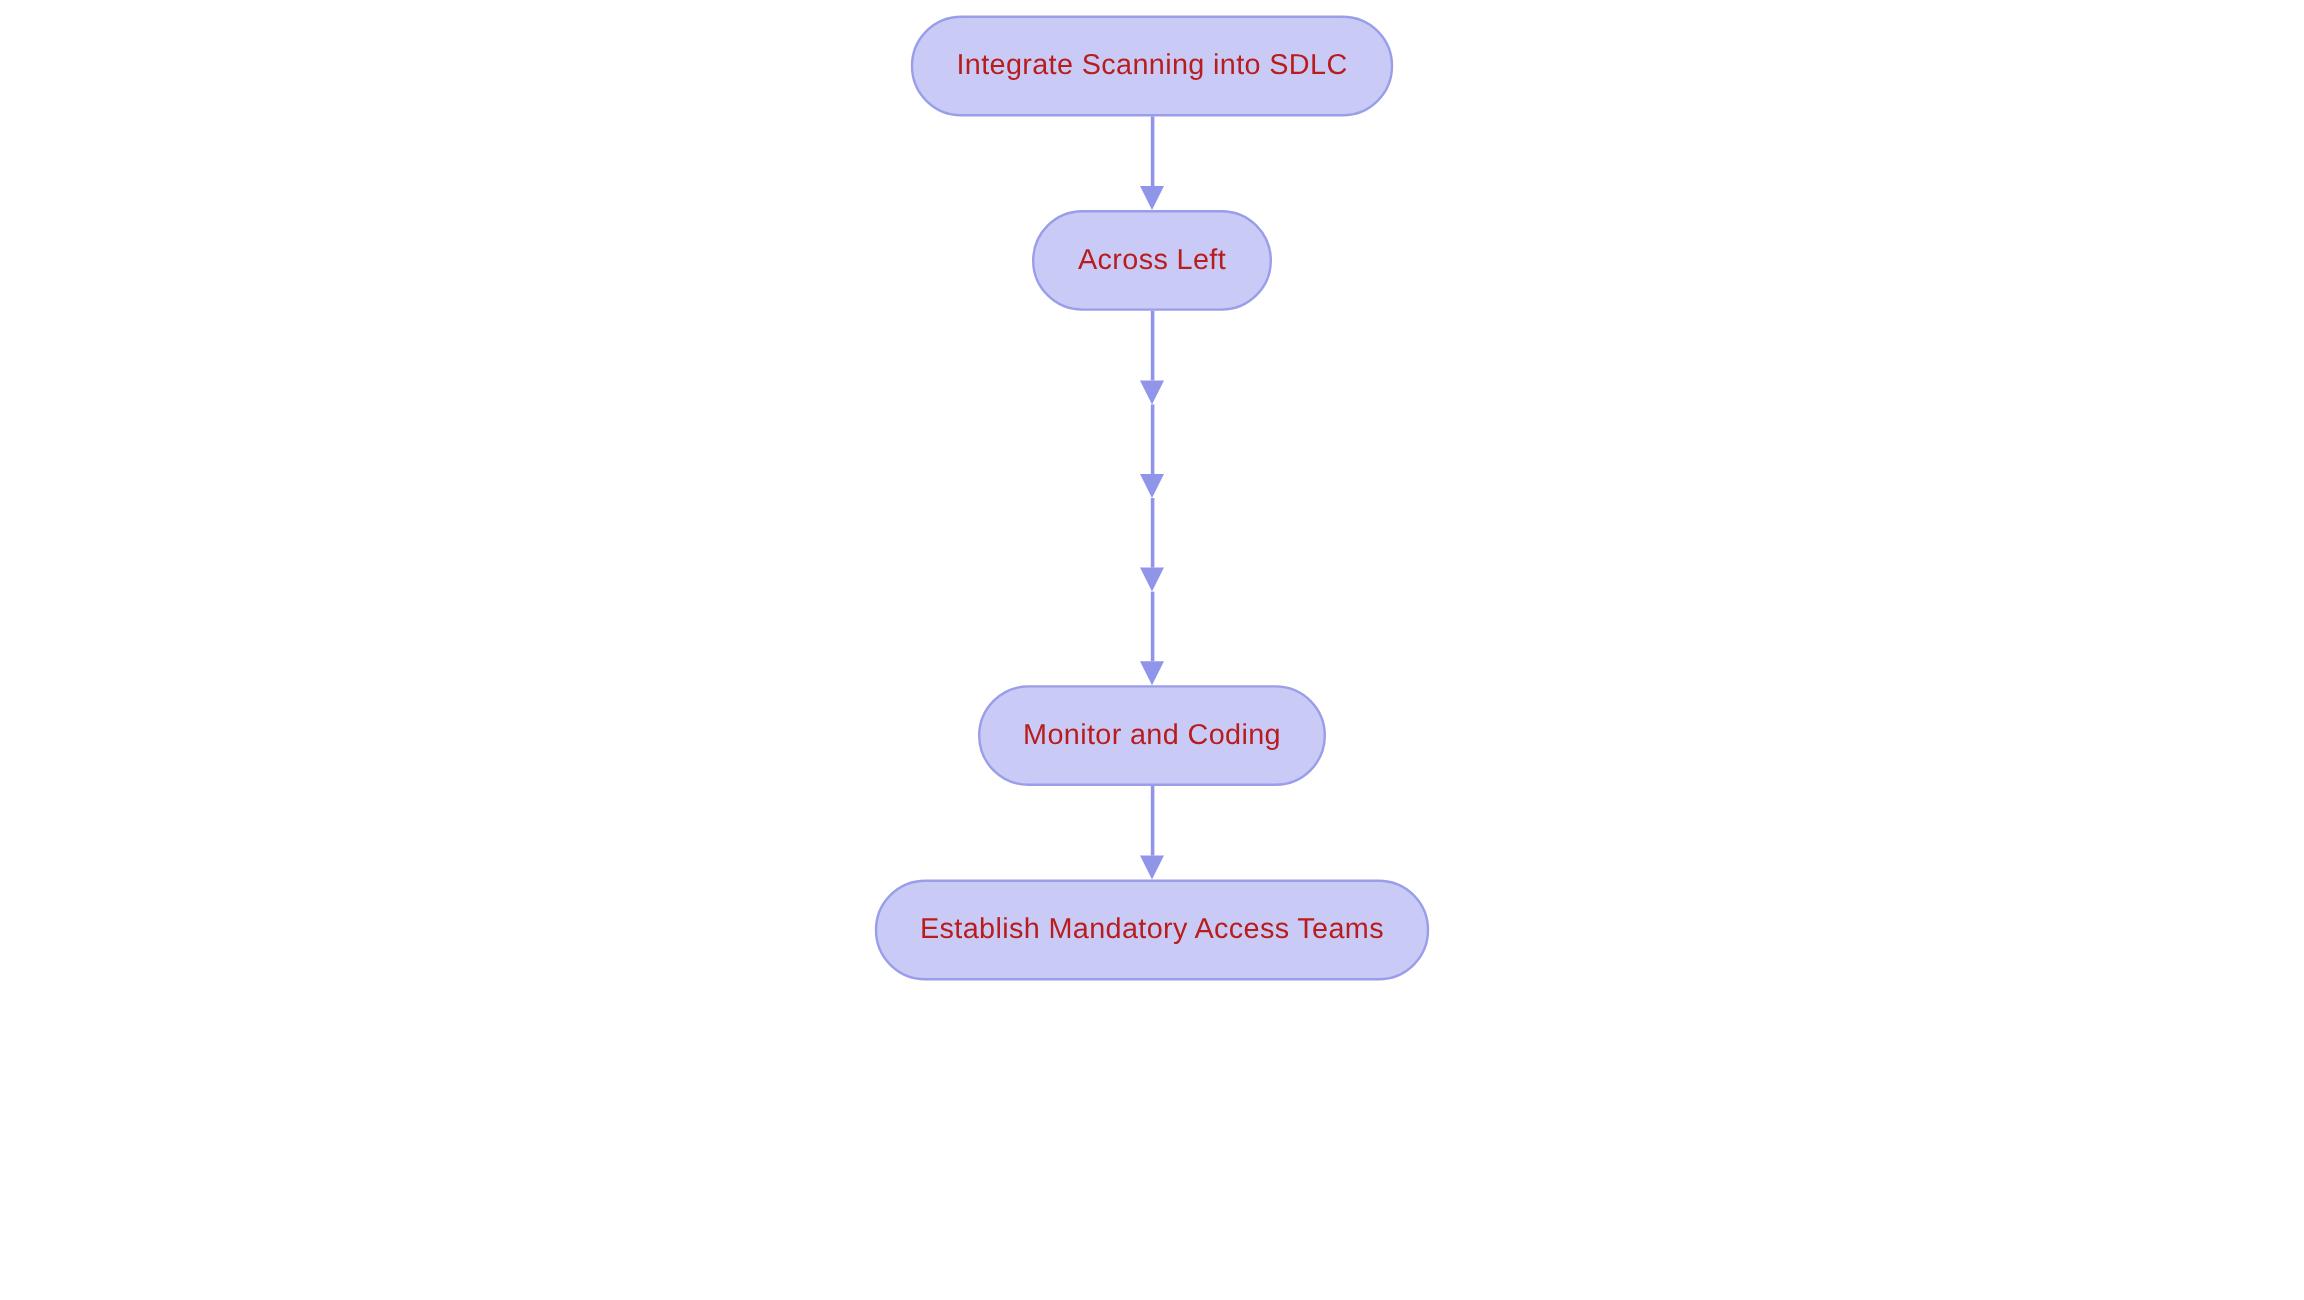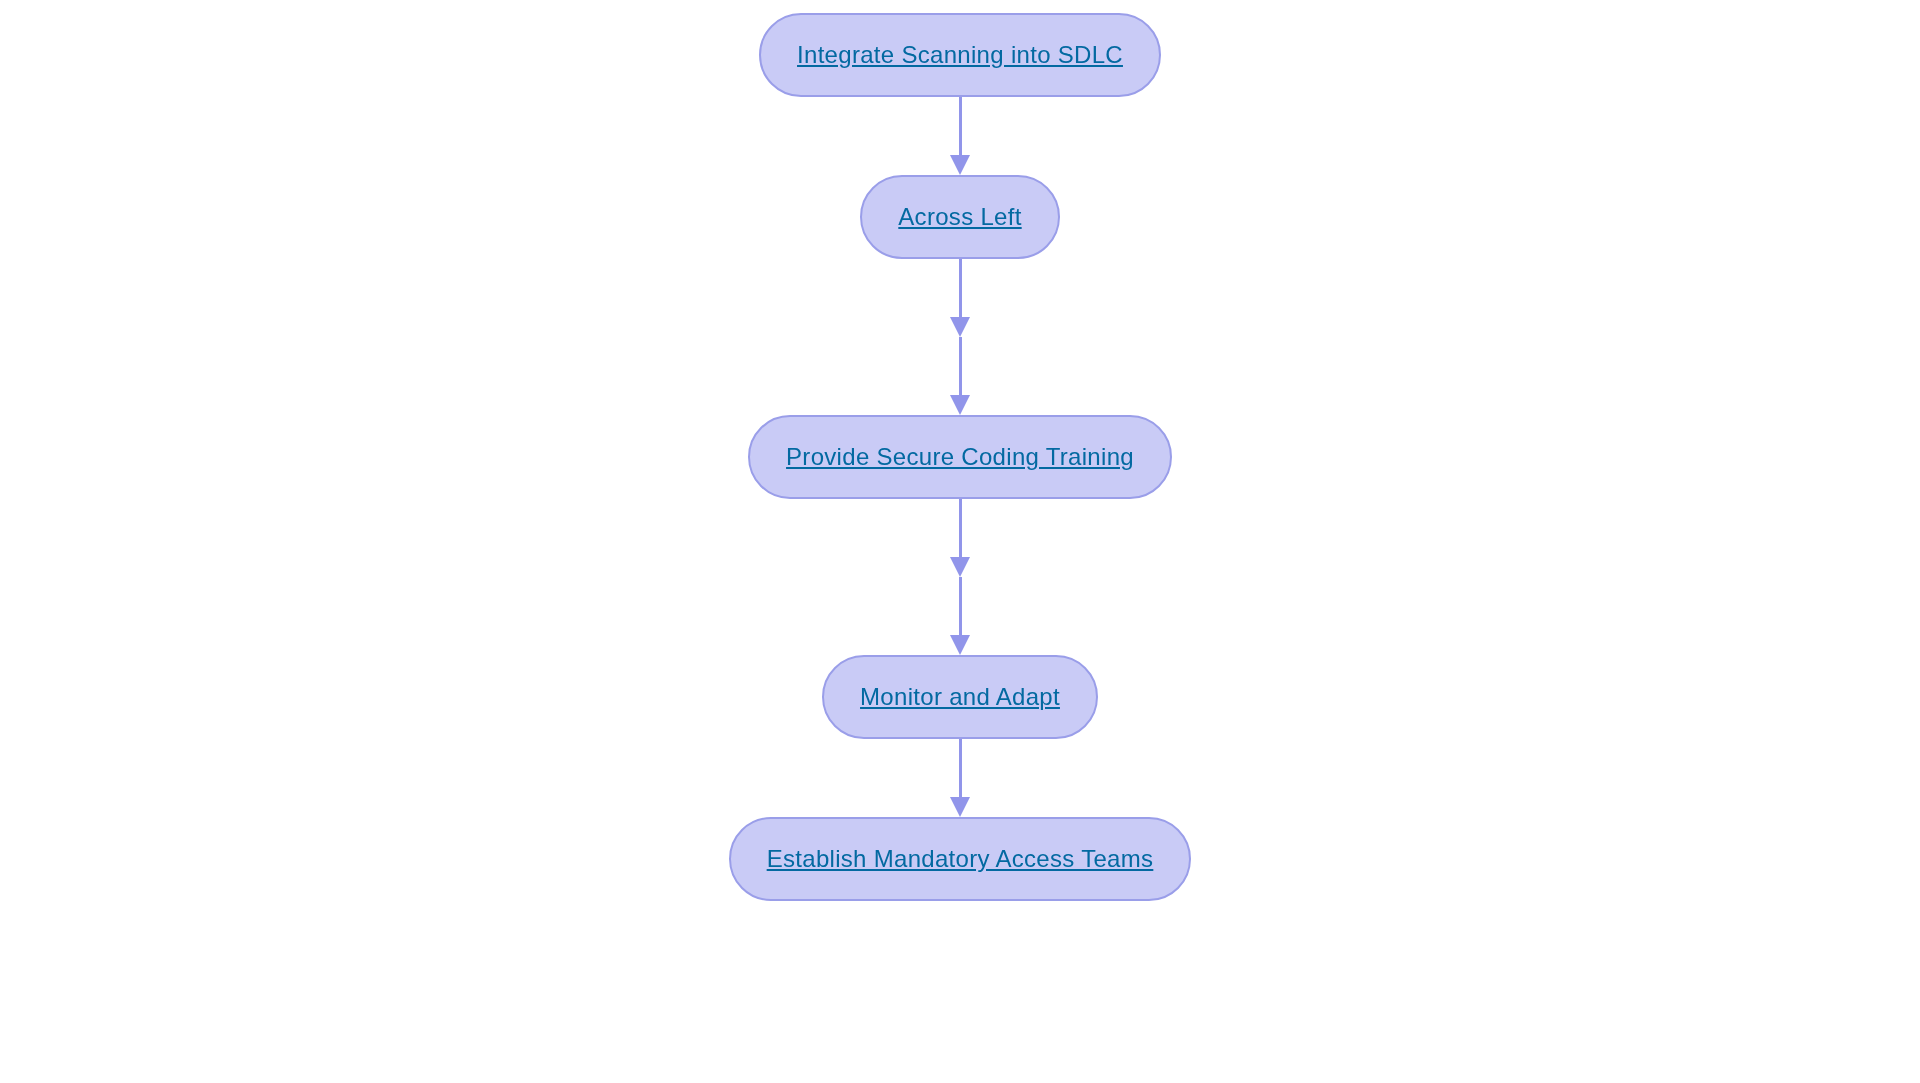--- a/index.html
+++ b/index.html
@@ -34,11 +34,10 @@
     background: #c9cbf6;
     border: 2px solid #9a9ee9;
     border-radius: 42px;
-    color: #0369a1;
+    color: #b91c1c;
     font-size: 24px;
     letter-spacing: 0.3px;
     white-space: nowrap;
-    text-decoration: underline;
   }
   .arrow {
     height: 78px;

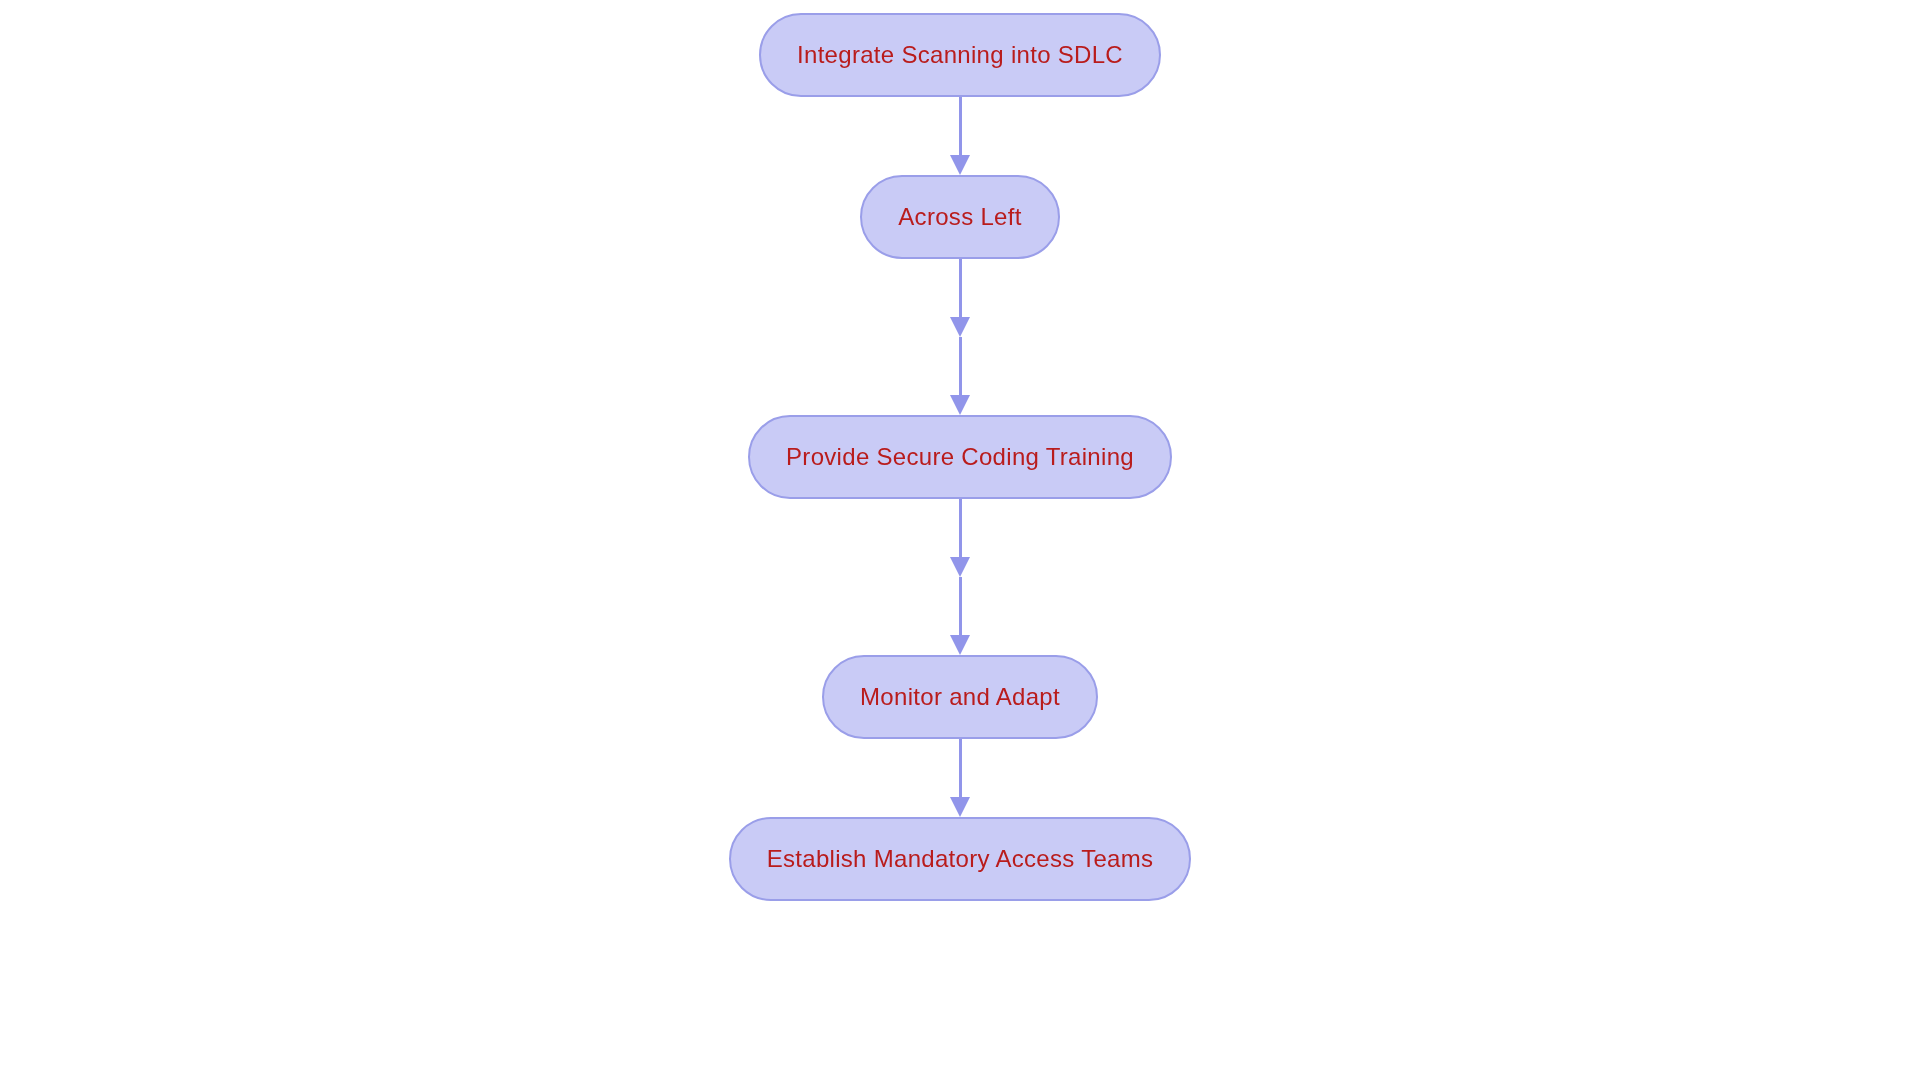--- a/index.html
+++ b/index.html
@@ -88,9 +88,6 @@
       <div class="head"></div>
     </div>
 
-    <div class="node">
-      <span>Provide Secure Coding Training</span>
-    </div>
 
     <div class="arrow">
       <div class="line"></div>

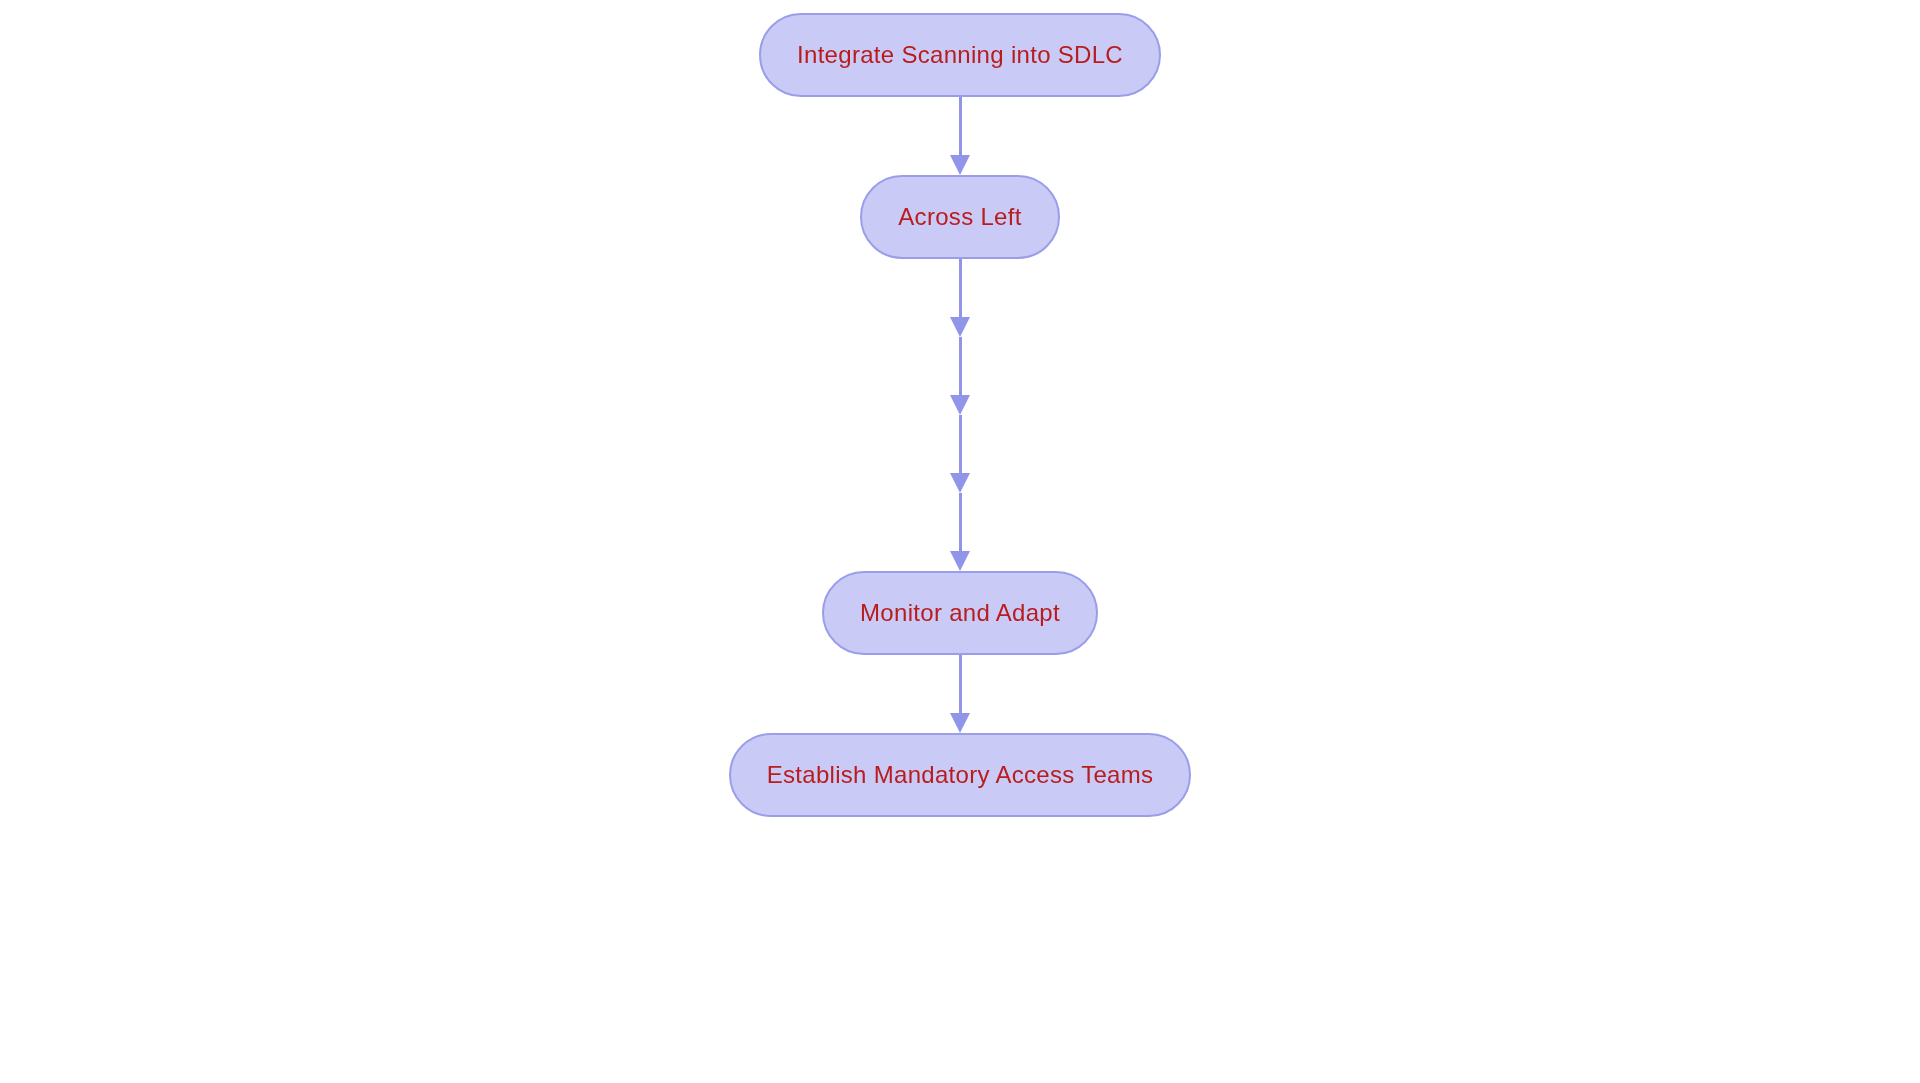--- a/index.html
+++ b/index.html
@@ -101,7 +101,7 @@
     </div>
 
     <div class="node">
-      <span>Monitor and Adapt</span>
+      <span>Monitor and Coding</span>
     </div>
 
     <div class="arrow">

